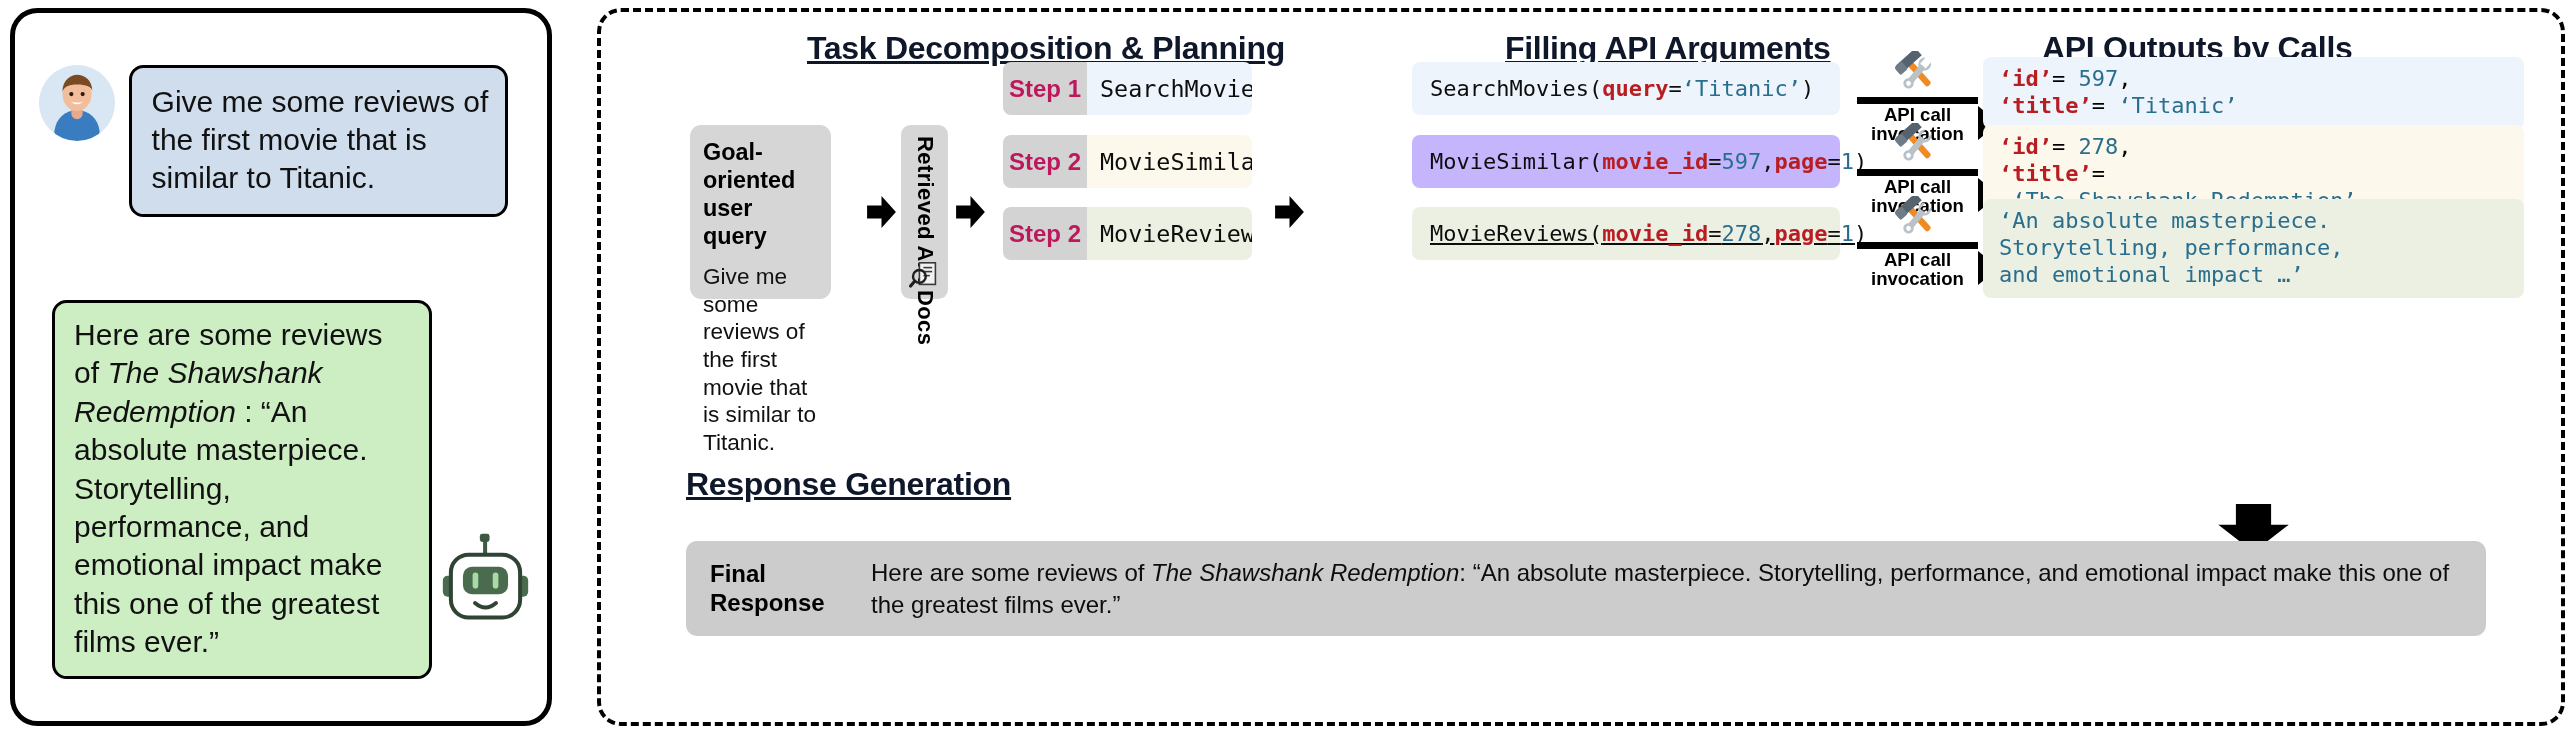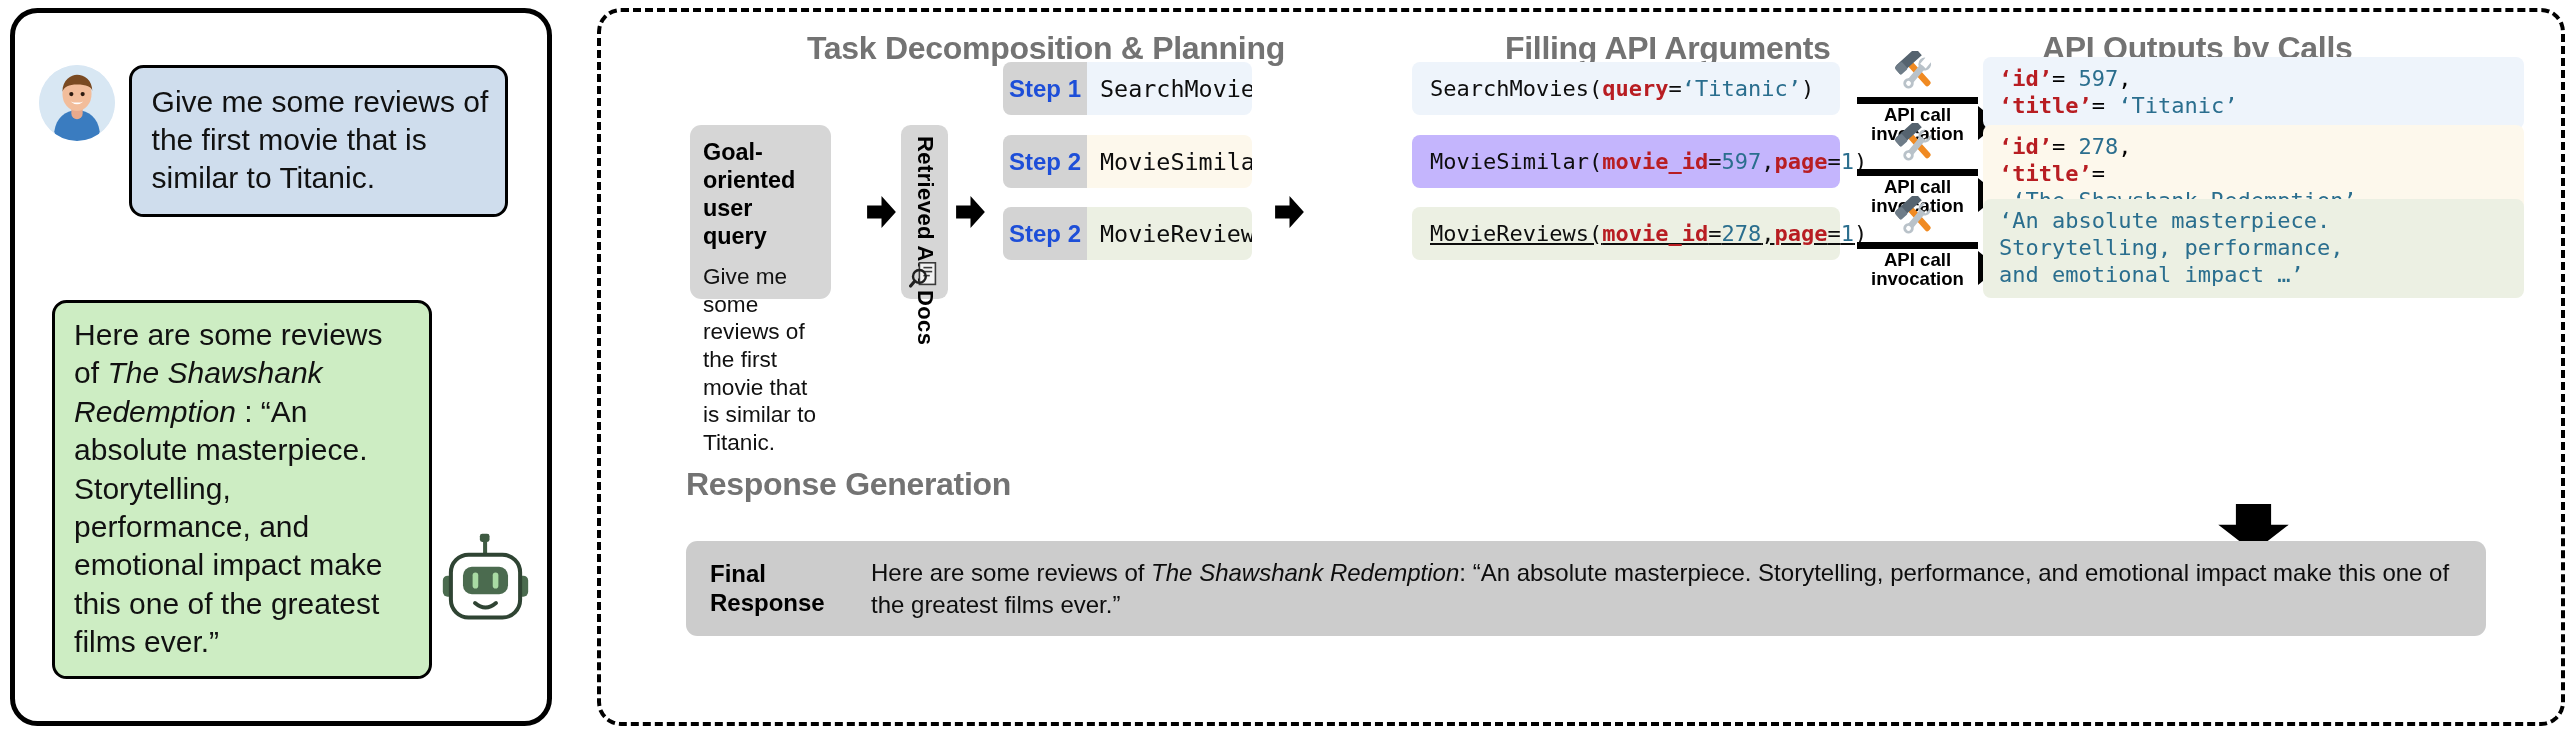--- a/index.html
+++ b/index.html
@@ -100,9 +100,10 @@
     position: absolute;
     font-size: 32px;
     font-weight: bold;
-    color: #737373;
+    color: #0f172a;
     white-space: nowrap;
     letter-spacing: -0.3px;
+    text-decoration: underline;
   }
   #title-decomp { left: 206px; top: 18px; }
   #title-args   { left: 904px; top: 18px; }

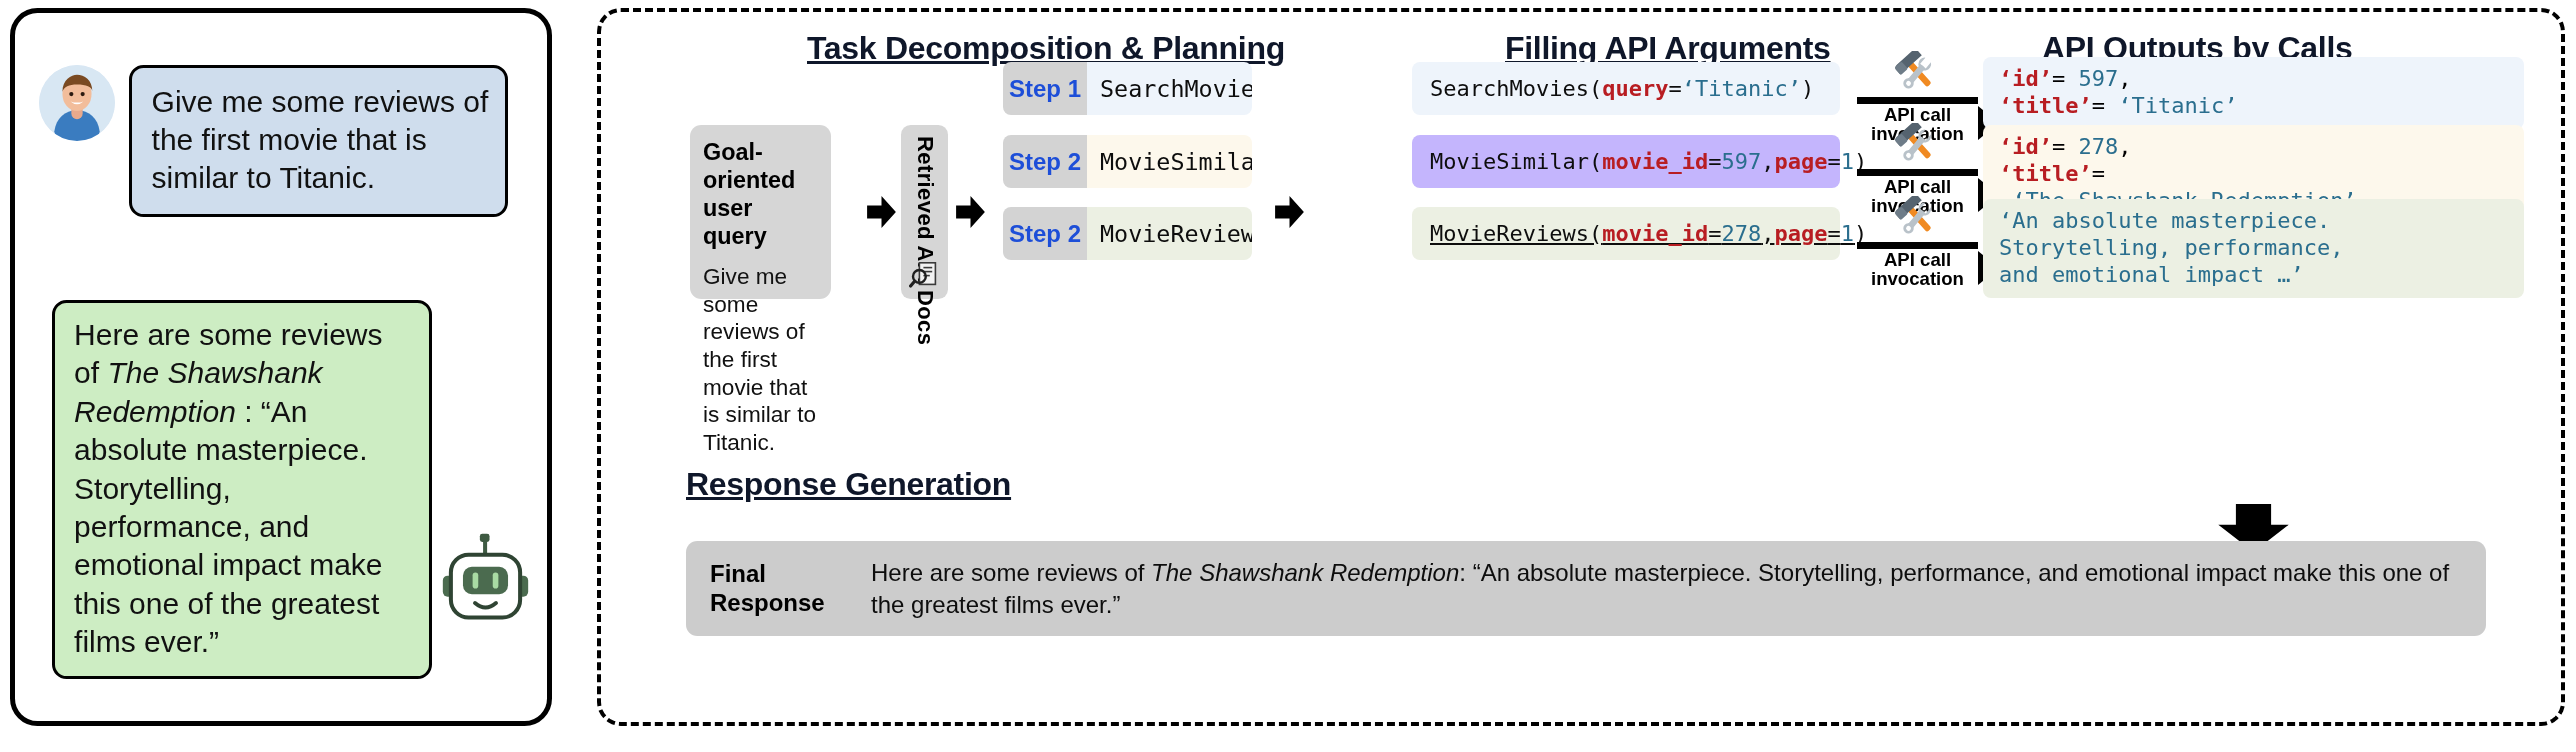--- a/index.html
+++ b/index.html
@@ -187,7 +187,7 @@
     justify-content: center;
     font-size: 24px;
     font-weight: bold;
-    color: #1d4ed8;
+    color: #be185d;
   }
   .step-api {
     flex: 1 1 auto;

